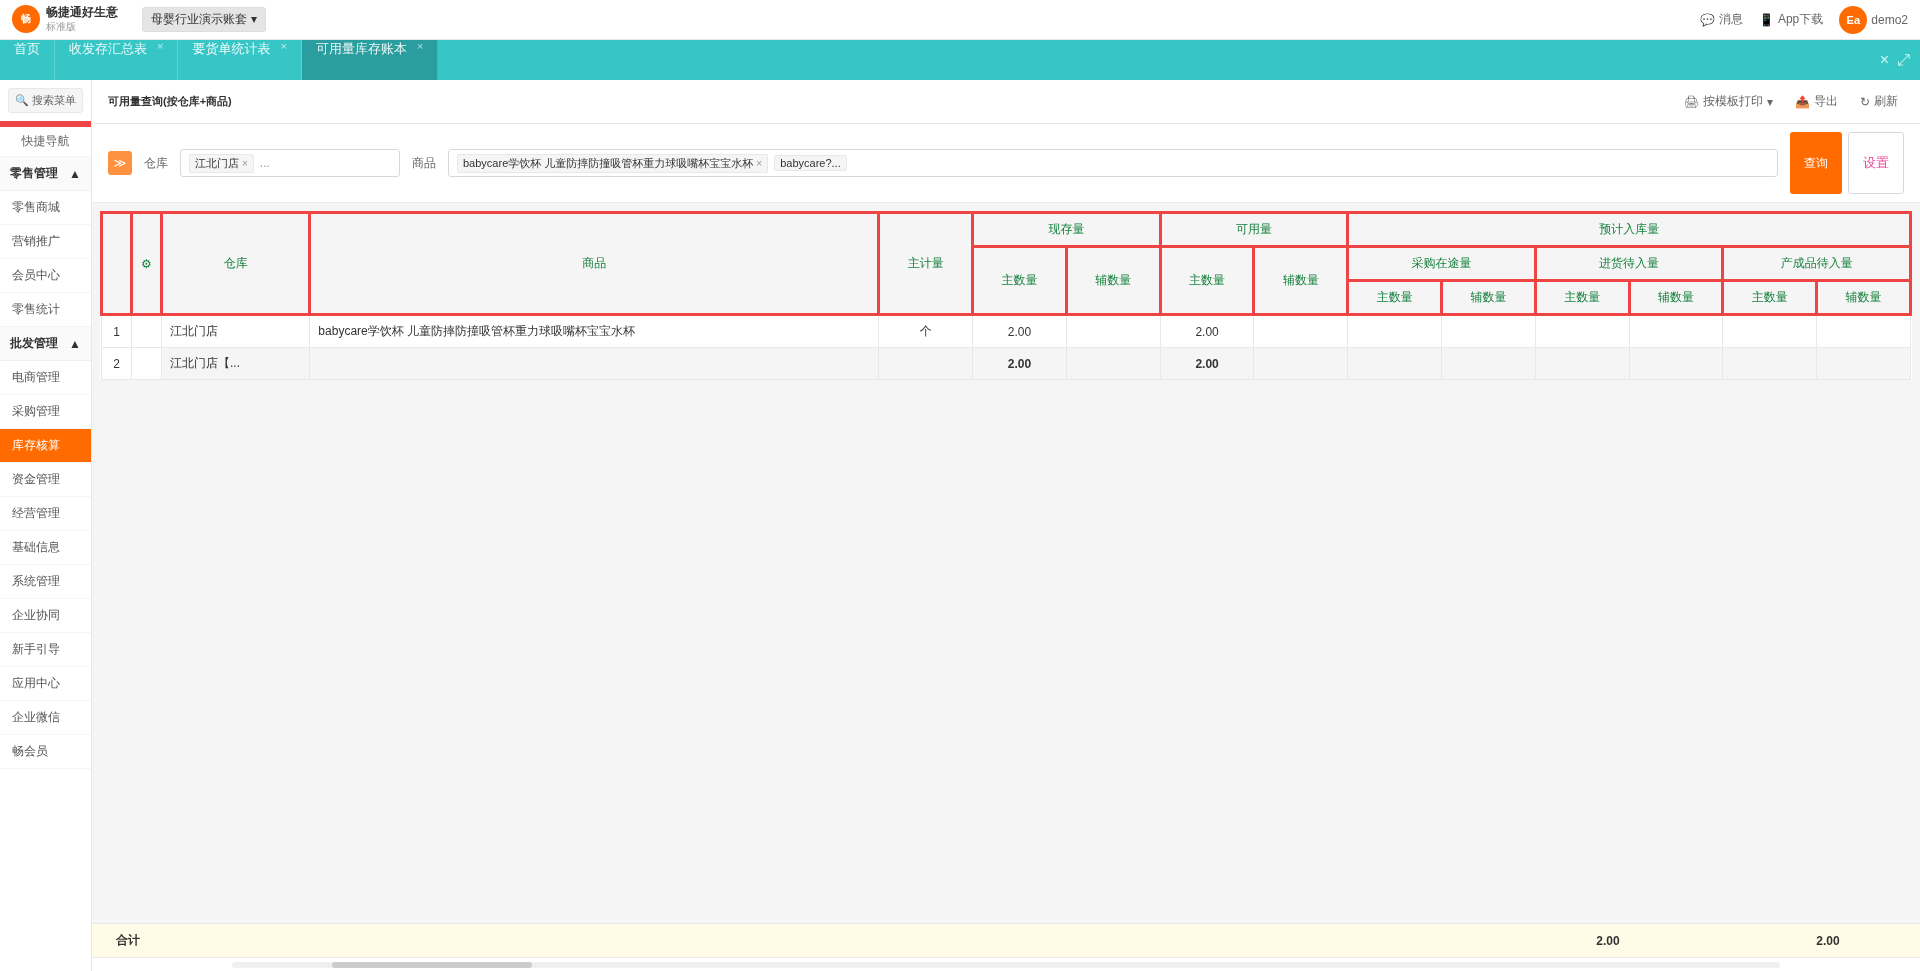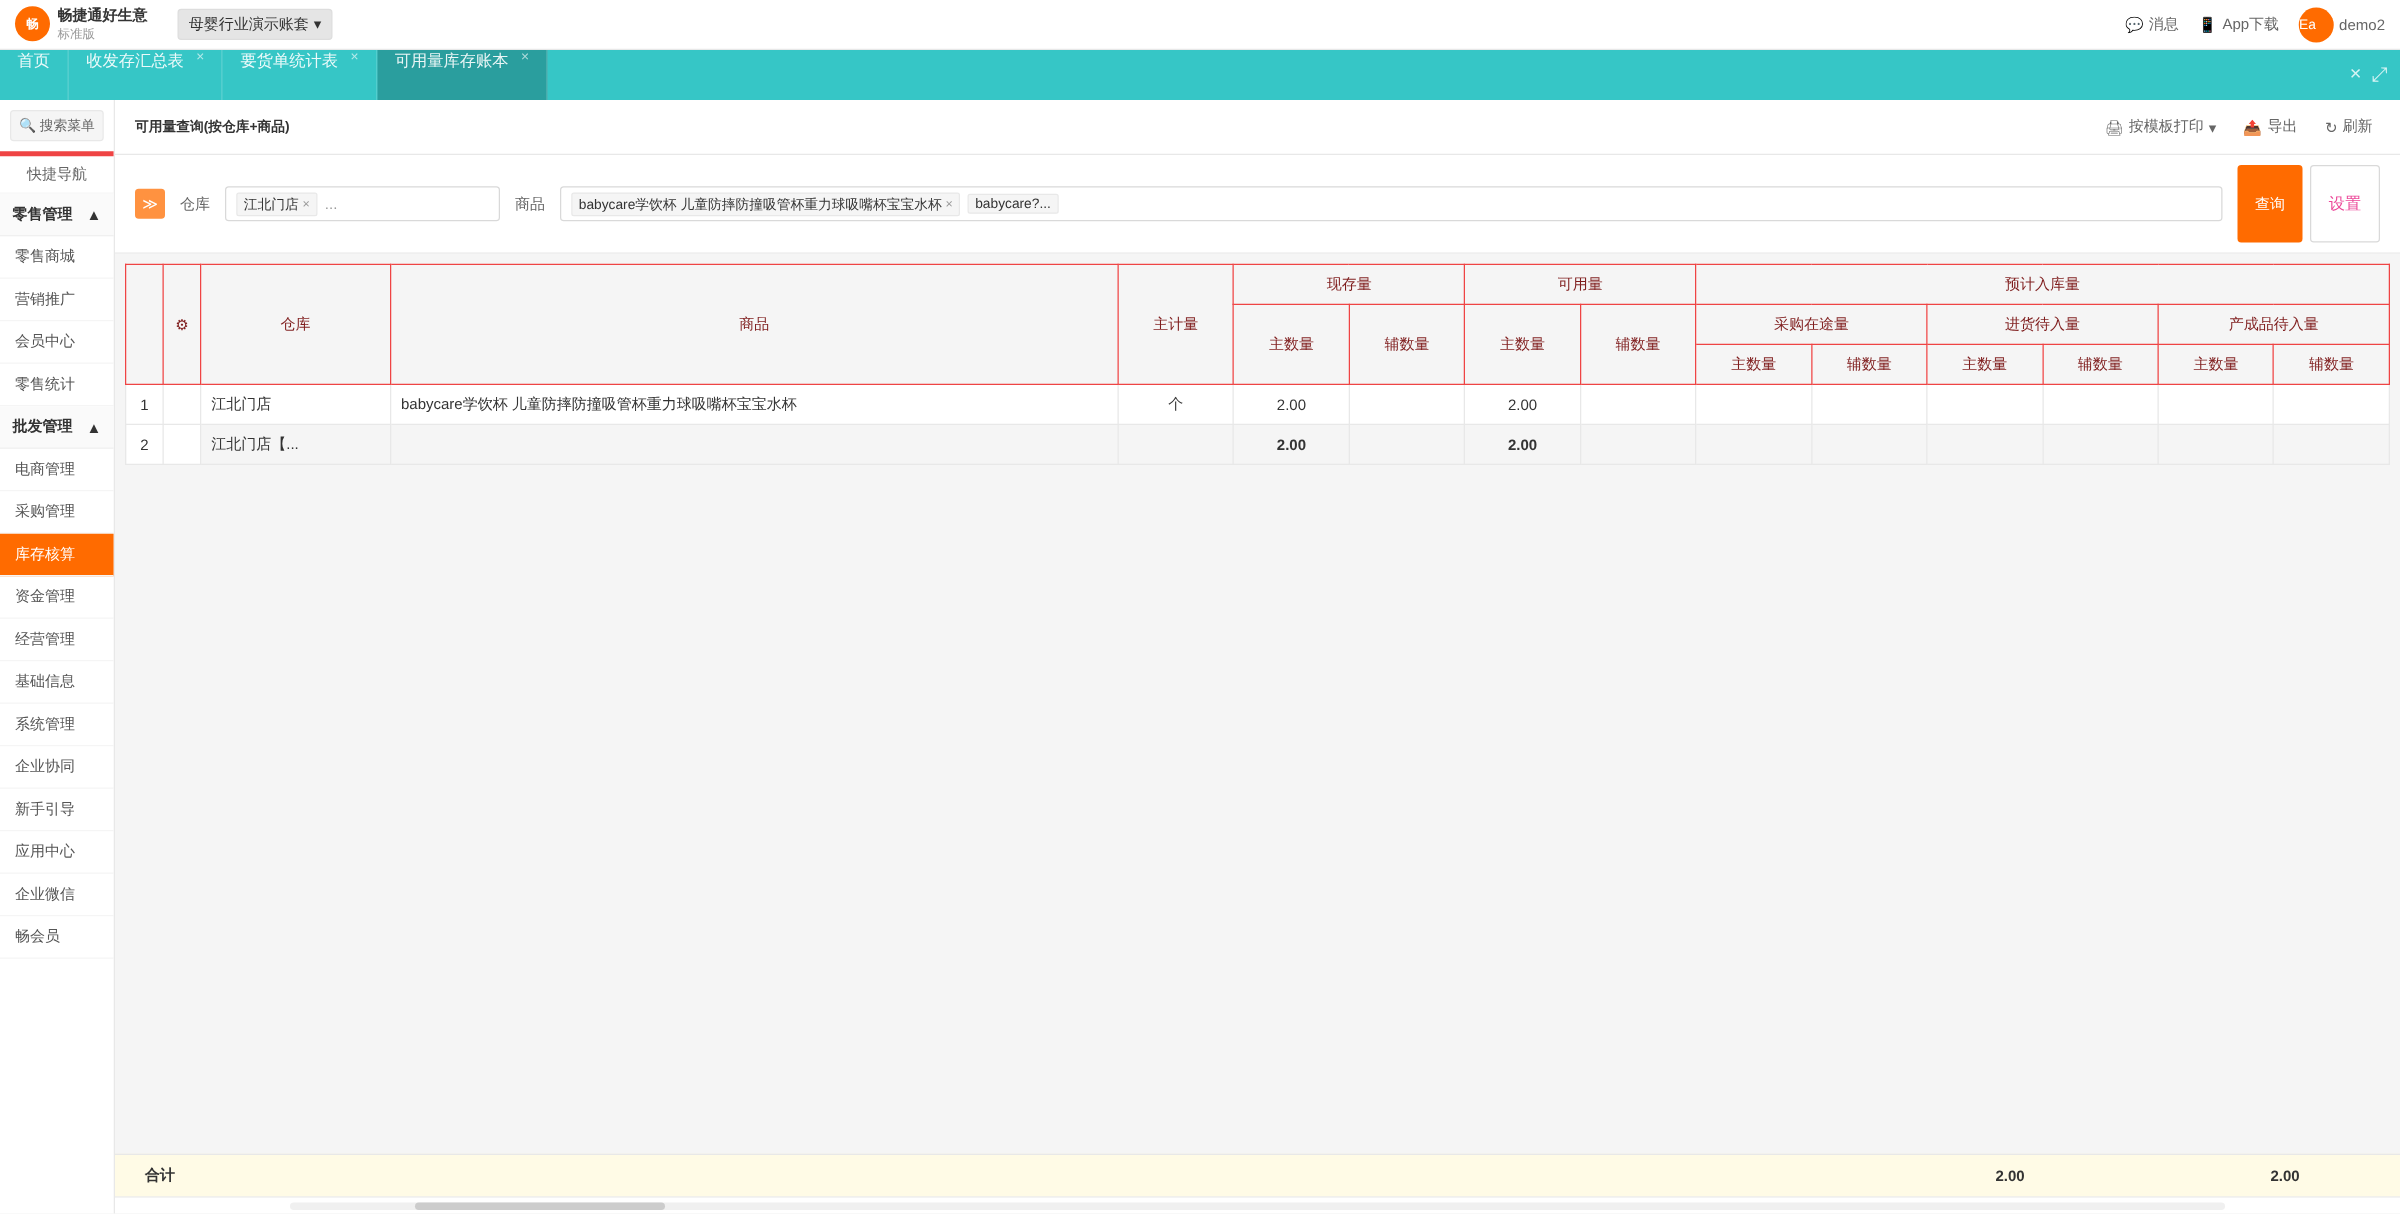--- a/index.html
+++ b/index.html
@@ -24,7 +24,7 @@
     .company-select { display: flex; align-items: center; gap: 4px; border: 1px solid #ddd; border-radius: 3px; padding: 3px 8px; background: #e5e5e5; cursor: pointer; font-size: 12px; color: #333; margin-left: 16px; }
     .top-bar-right { display: flex; align-items: center; gap: 16px; }
     .top-bar-action { display: flex; align-items: center; gap: 4px; font-size: 12px; color: #666; cursor: pointer; }
-    .user-avatar { width: 28px; height: 28px; border-radius: 50%; background: #ff6b00; display: flex; align-items: center; color: white; font-size: 11px; }
+    .user-avatar { width: 28px; height: 28px; border-radius: 50%; background: #ff6b00; display: flex; align-items: center; justify-content: center; color: white; font-size: 11px; font-weight: bold; }
 
     
     .nav-bar {

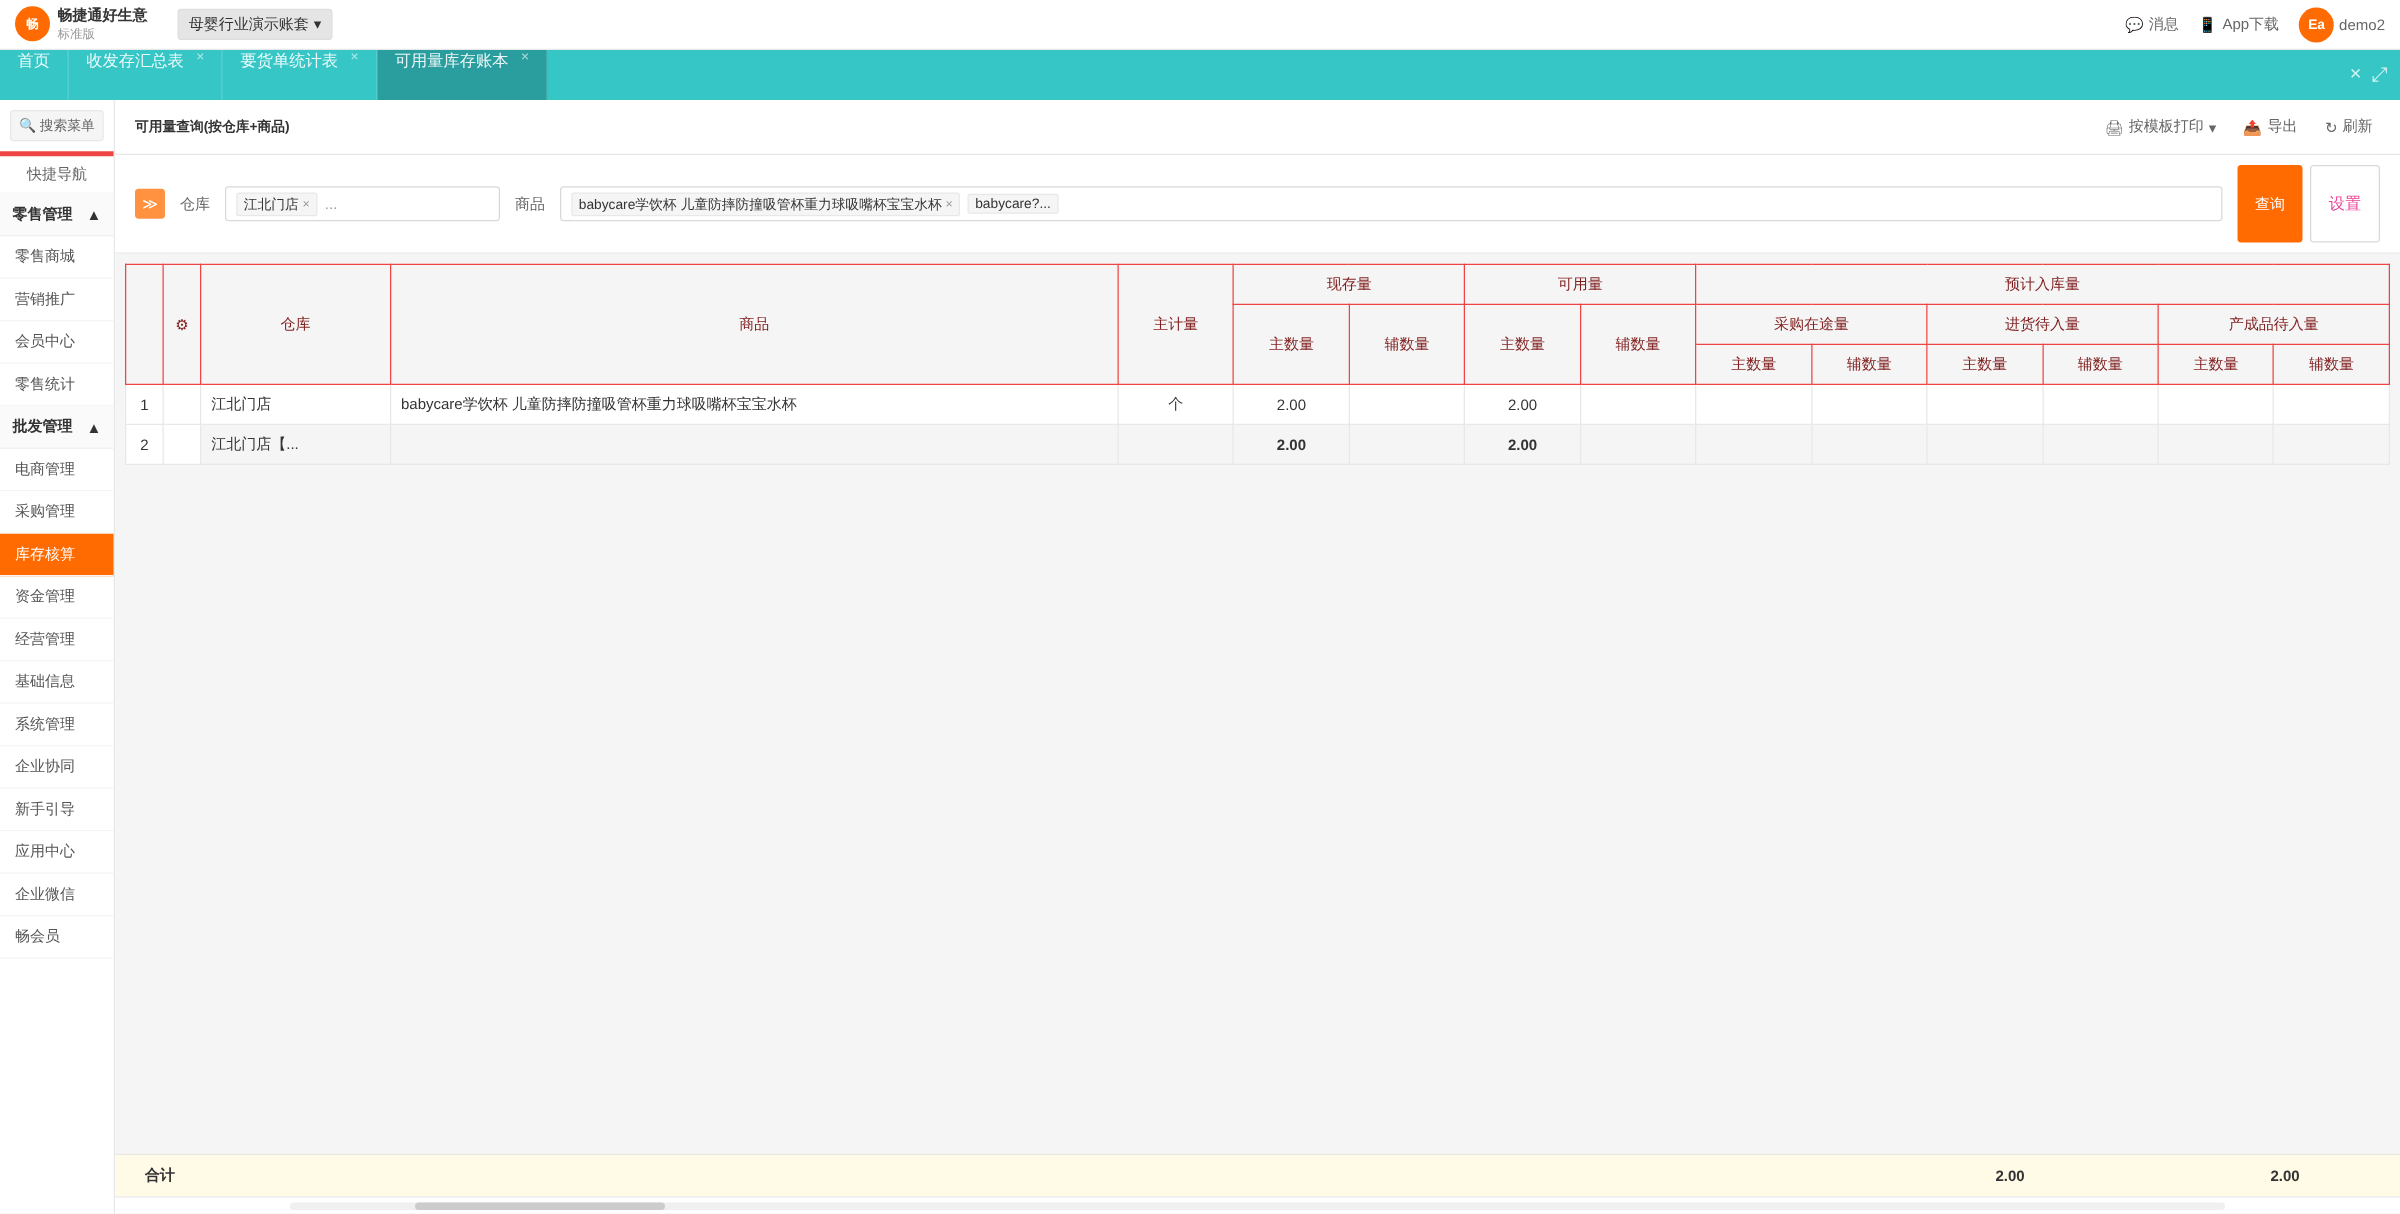--- a/index.html
+++ b/index.html
@@ -70,7 +70,7 @@
     }
     .sidebar-search {
       padding: 8px;
-      border-bottom: 4px solid #ef4444;
+      border-bottom: 6px solid #ef4444;
     }
     .sidebar-search-btn {
       width: 100%;

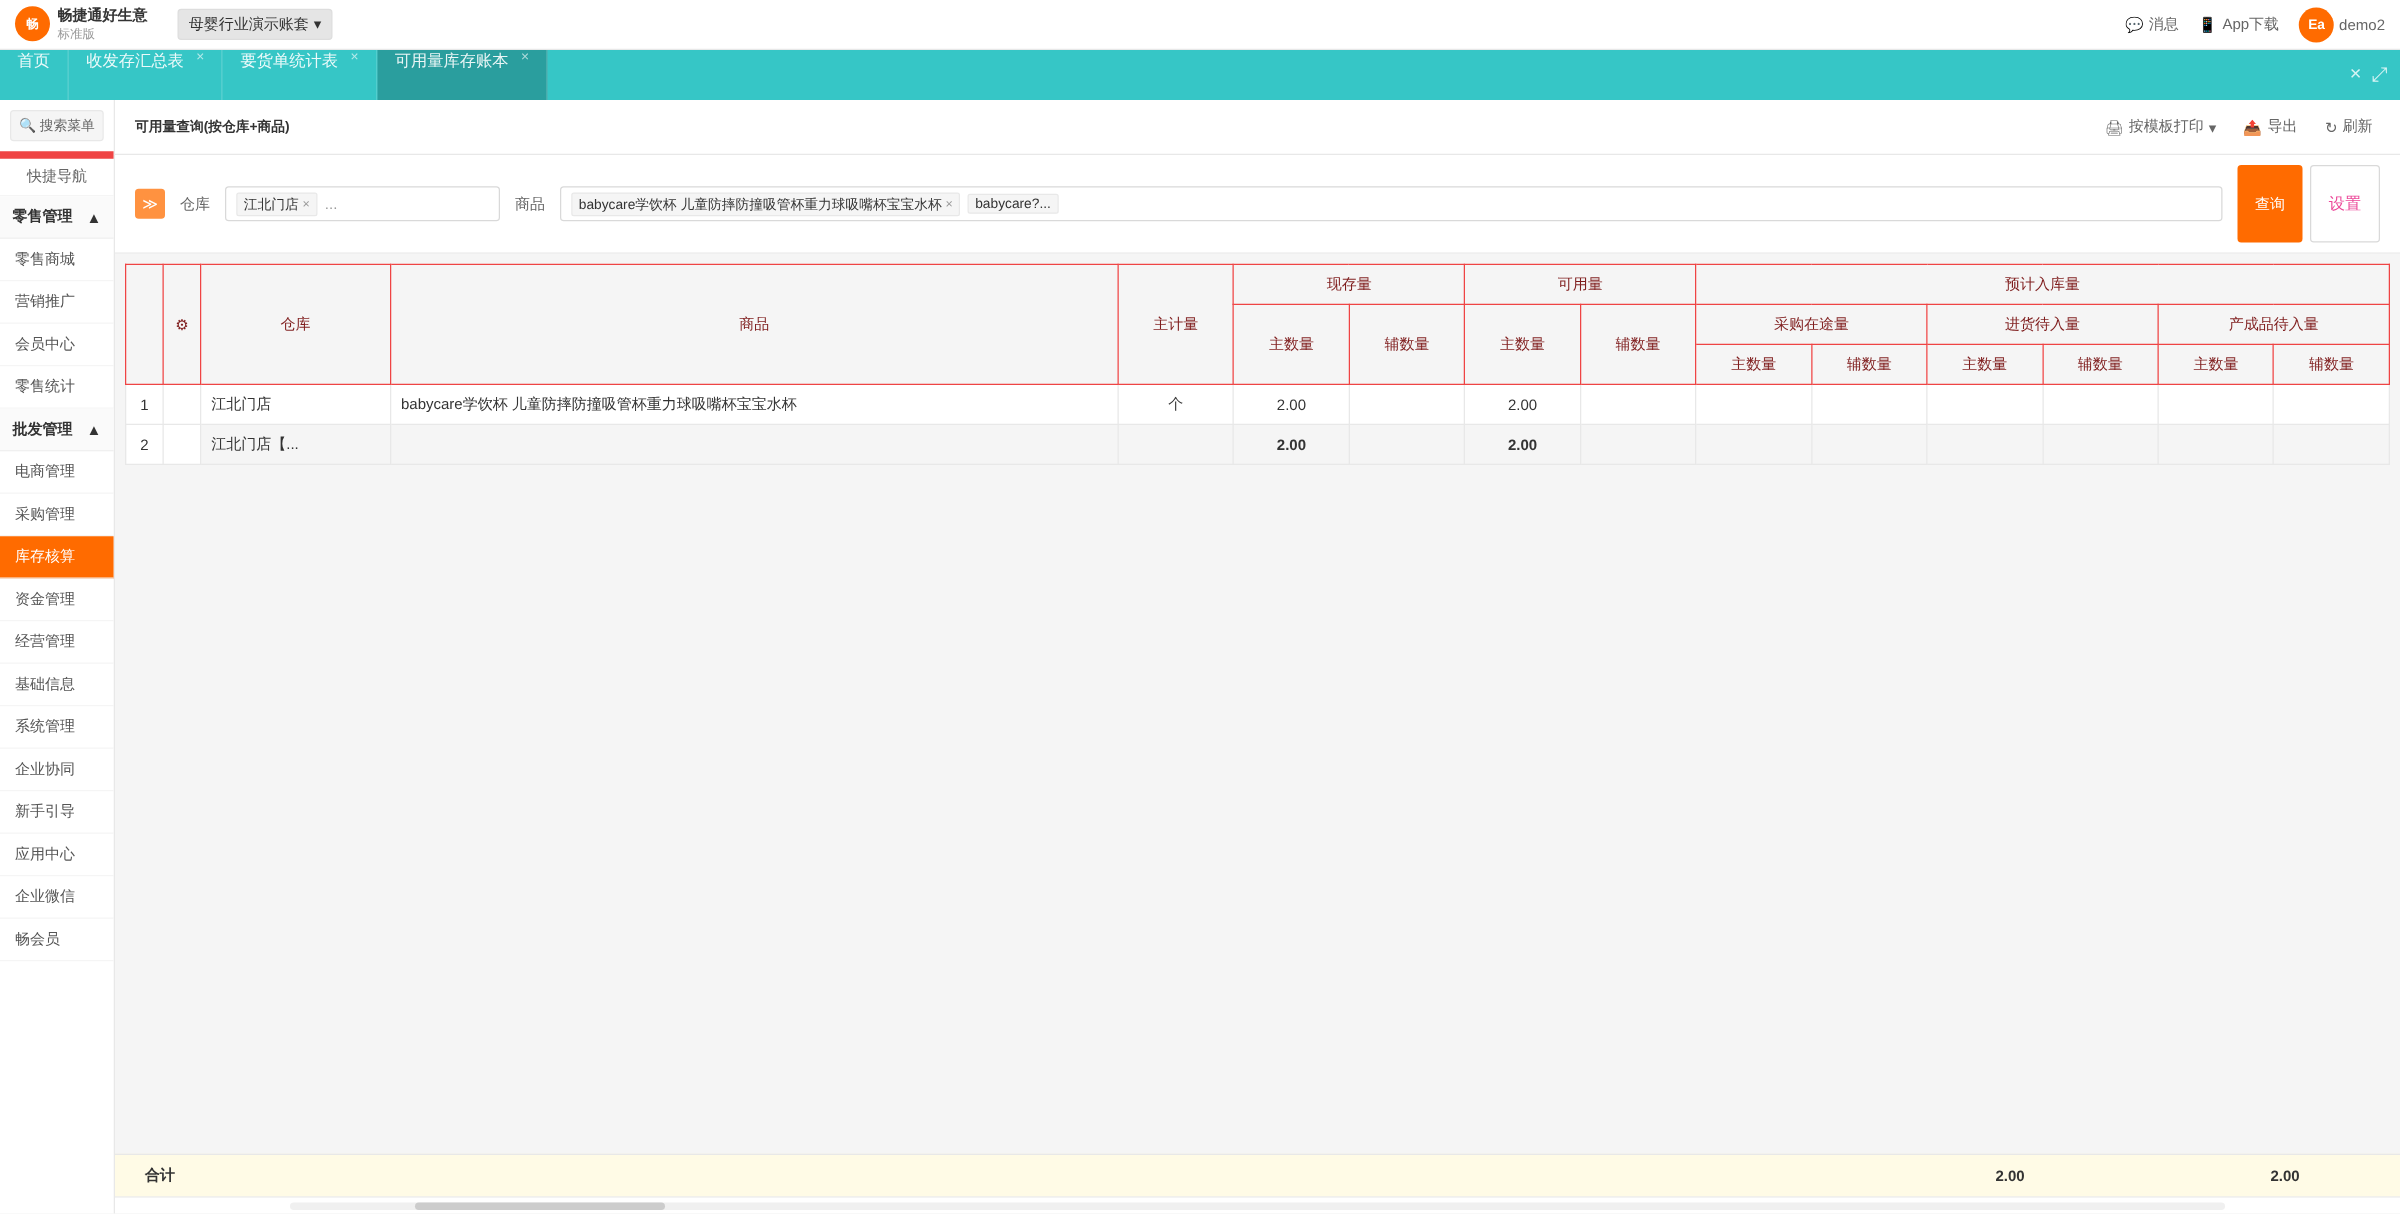--- a/index.html
+++ b/index.html
@@ -197,10 +197,10 @@
     }
     .data-table th {
       background: #f5f5f5;
-      border: 1px solid #ef4444;
+      border: 3px solid #ef4444;
       padding: 7px 8px;
       text-align: center;
-      color: #7f1d1d;
+      color: #15803d;
       font-weight: normal;
       white-space: nowrap;
     }

